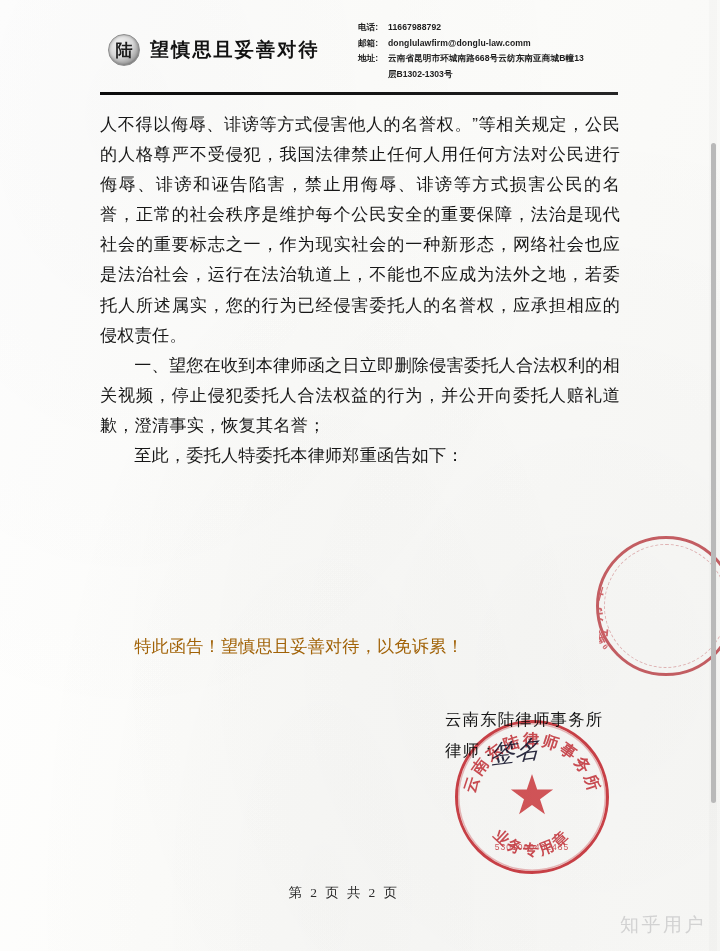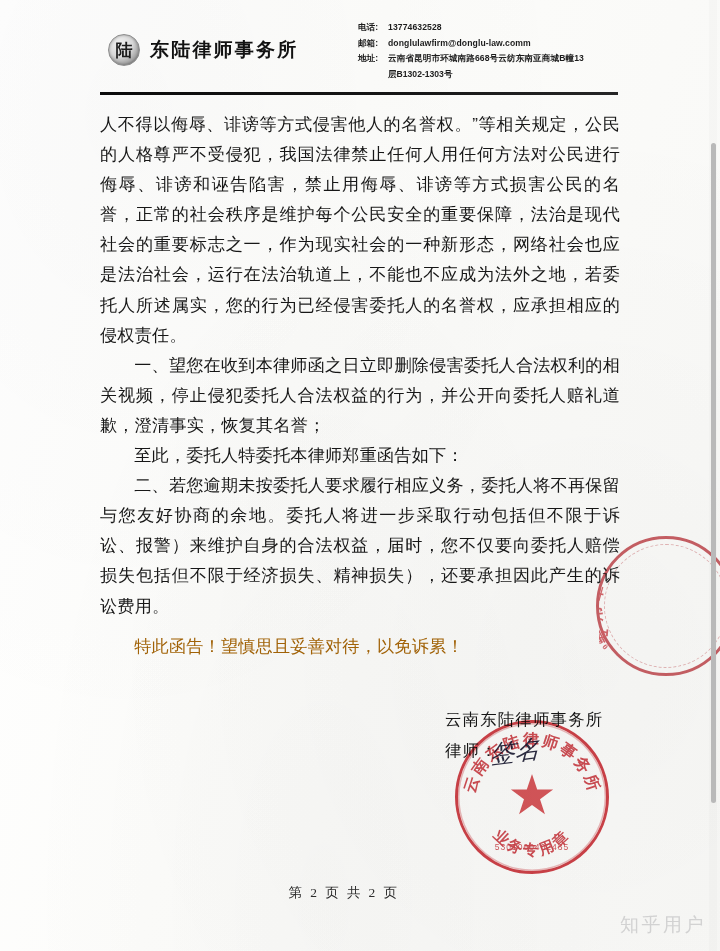--- a/index.html
+++ b/index.html
@@ -318,7 +318,7 @@
     <div class="contact">
       <div class="row">
         <span class="lbl">电话:</span>
-        <span class="val">13774632528</span>
+        <span class="val">11667988792</span>
       </div>
       <div class="row">
         <span class="lbl">邮箱:</span>

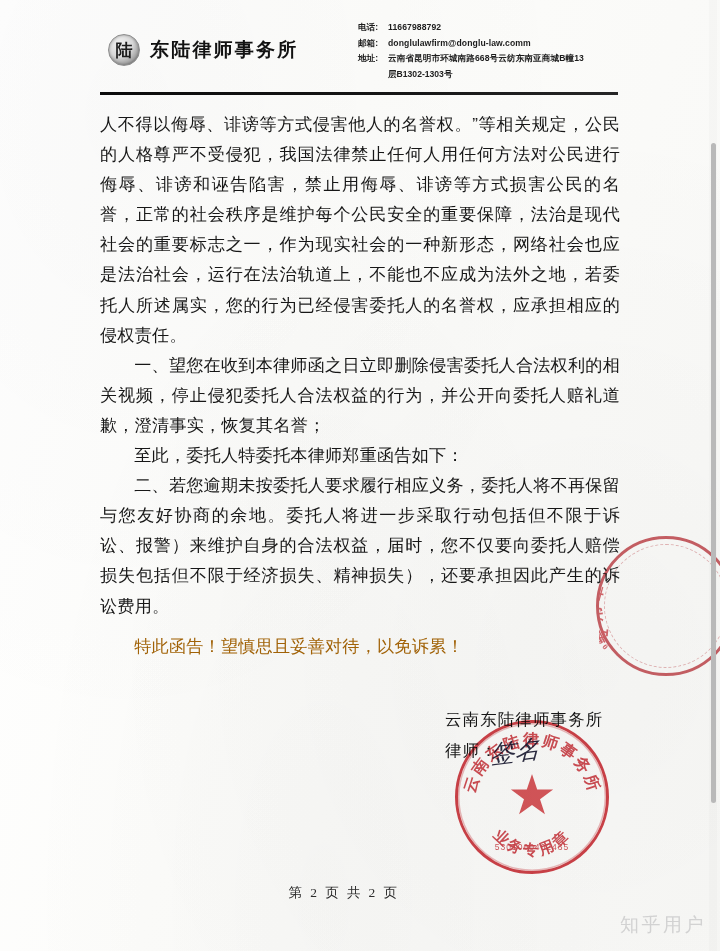--- a/index.html
+++ b/index.html
@@ -312,7 +312,7 @@
       <div class="logo-mark">
         <div class="glyph">陆</div>
       </div>
-      <div class="firm-name">东陆律师事务所</div>
+      <div class="firm-name">望慎思且妥善对待</div>
     </div>
 
     <div class="contact">

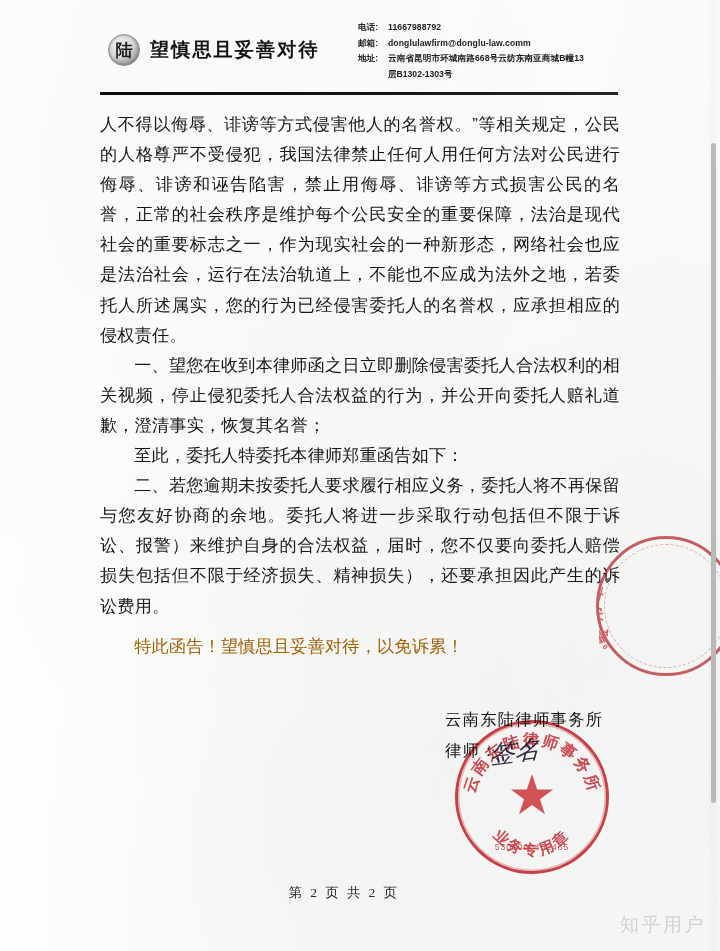--- a/index.html
+++ b/index.html
@@ -338,7 +338,6 @@
     <p>人不得以侮辱、诽谤等方式侵害他人的名誉权。”等相关规定，公民的人格尊严不受侵犯，我国法律禁止任何人用任何方法对公民进行侮辱、诽谤和诬告陷害，禁止用侮辱、诽谤等方式损害公民的名誉，正常的社会秩序是维护每个公民安全的重要保障，法治是现代社会的重要标志之一，作为现实社会的一种新形态，网络社会也应是法治社会，运行在法治轨道上，不能也不应成为法外之地，若委托人所述属实，您的行为已经侵害委托人的名誉权，应承担相应的侵权责任。</p>
     <p class="indent">一、望您在收到本律师函之日立即删除侵害委托人合法权利的相关视频，停止侵犯委托人合法权益的行为，并公开向委托人赔礼道歉，澄清事实，恢复其名誉；</p>
     <p class="indent">至此，委托人特委托本律师郑重函告如下：</p>
-    <p class="indent">二、若您逾期未按委托人要求履行相应义务，委托人将不再保留与您友好协商的余地。委托人将进一步采取行动包括但不限于诉讼、报警）来维护自身的合法权益，届时，您不仅要向委托人赔偿损失包括但不限于经济损失、精神损失），还要承担因此产生的诉讼费用。</p>
   </div>
 
   <div class="closing">特此函告！望慎思且妥善对待，以免诉累！</div>

